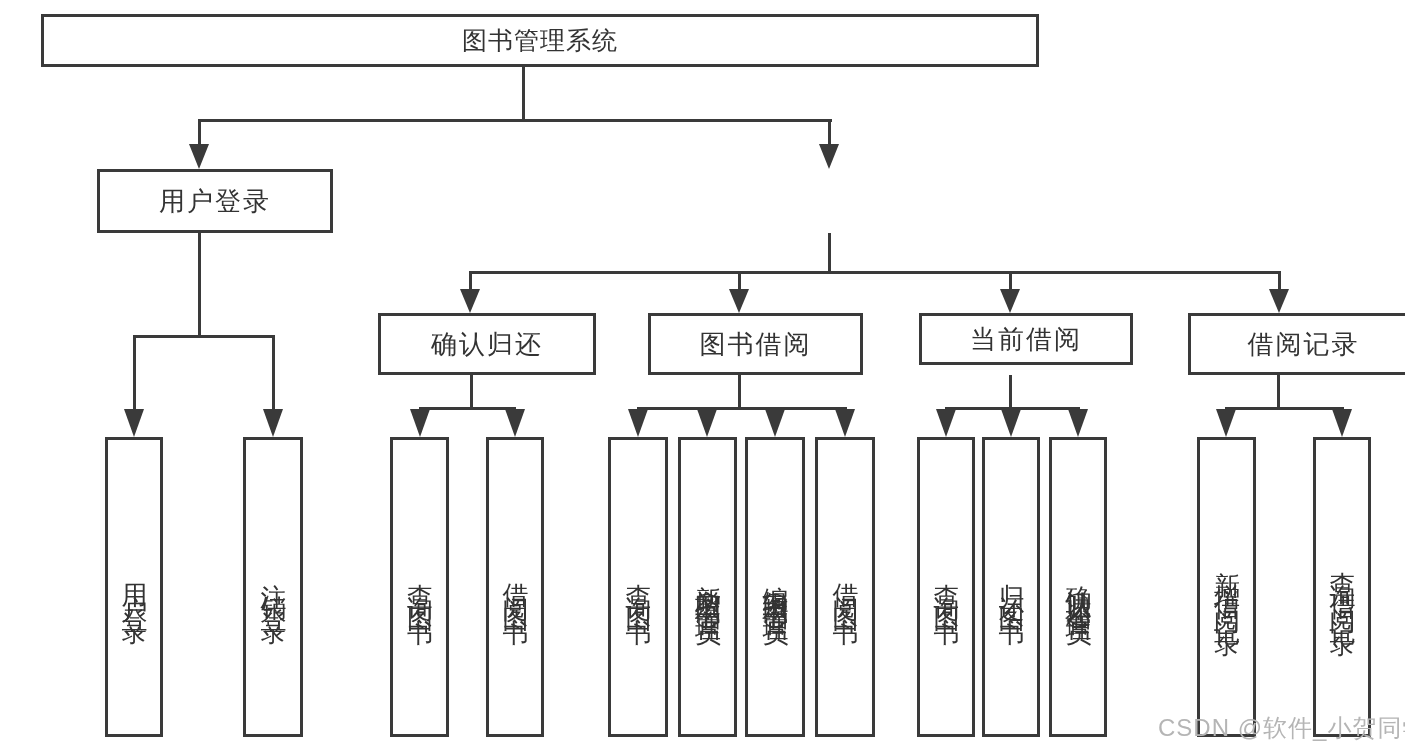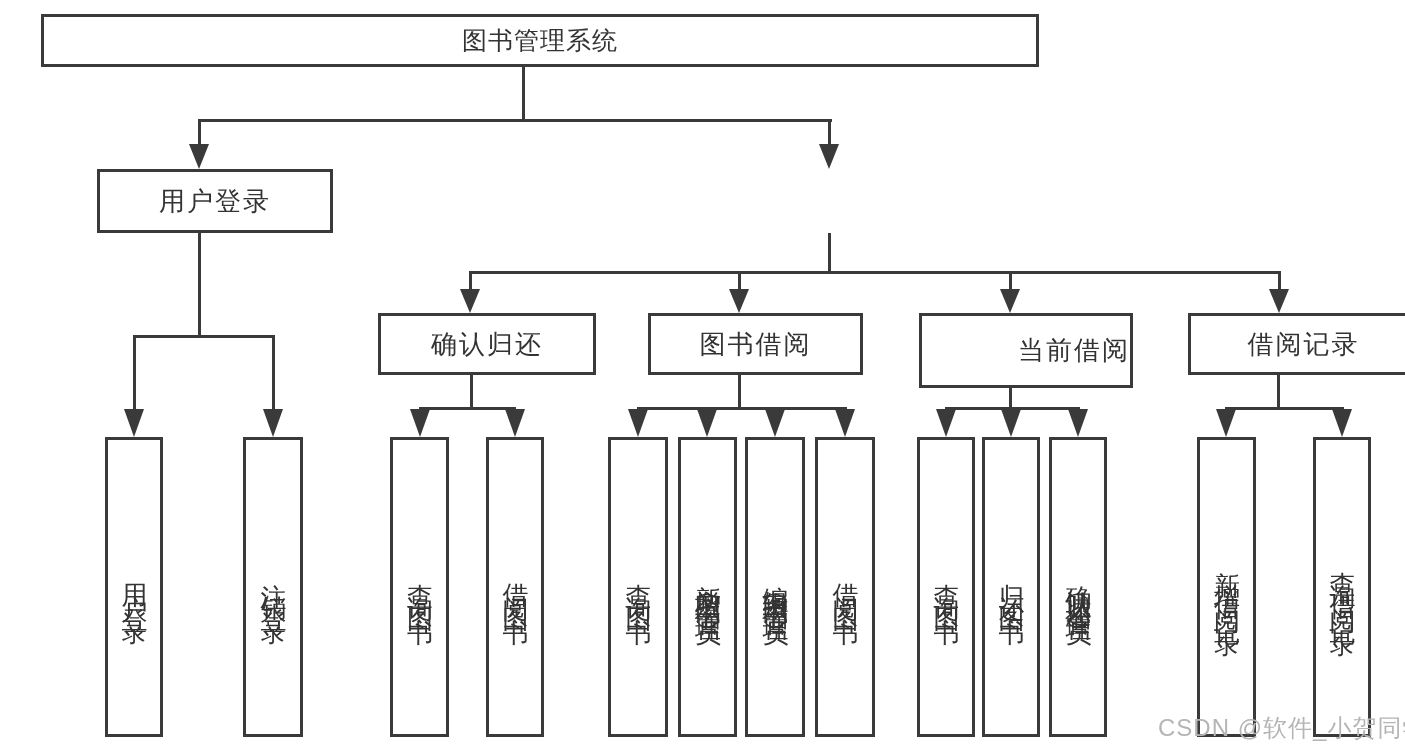--- a/index.html
+++ b/index.html
@@ -119,7 +119,7 @@
   <div class="box h" style="left:632px;top:313px;width:215px;height:62px;">
     <span>图书借阅</span>
   </div>
-  <div class="box h" style="left:903px;top:313px;width:214px;height:75px;justify-content:flex-end;">
+  <div class="box h" style="left:903px;top:313px;width:214px;height:52px;">
     <span>当前借阅</span>
   </div>
   <div class="box h" style="left:1172px;top:313px;width:231px;height:62px;">

